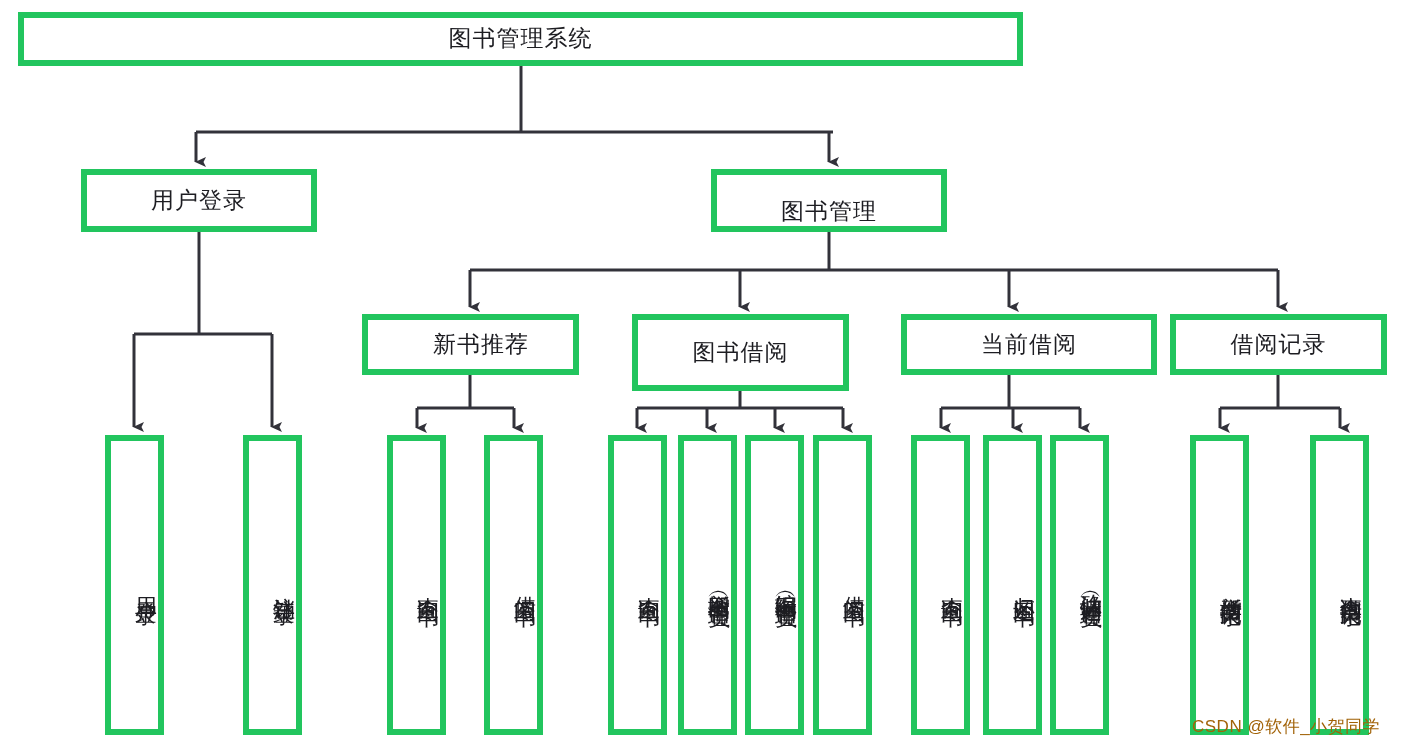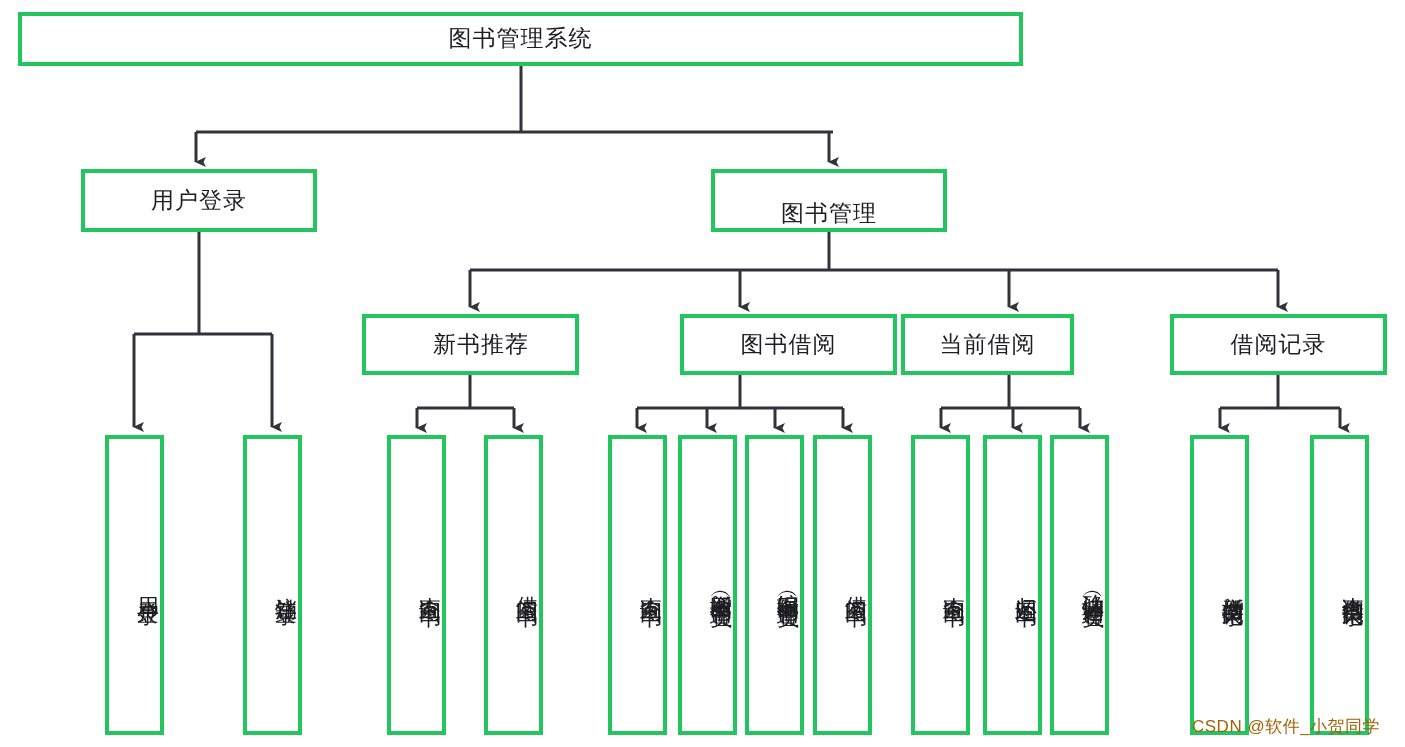--- a/index.html
+++ b/index.html
@@ -28,7 +28,7 @@
   .node {
     position: absolute;
     box-sizing: border-box;
-    border: 4px solid #22c55e;
+    border: 6px solid #22c55e;
     background: #ffffff;
     display: flex;
     align-items: center;

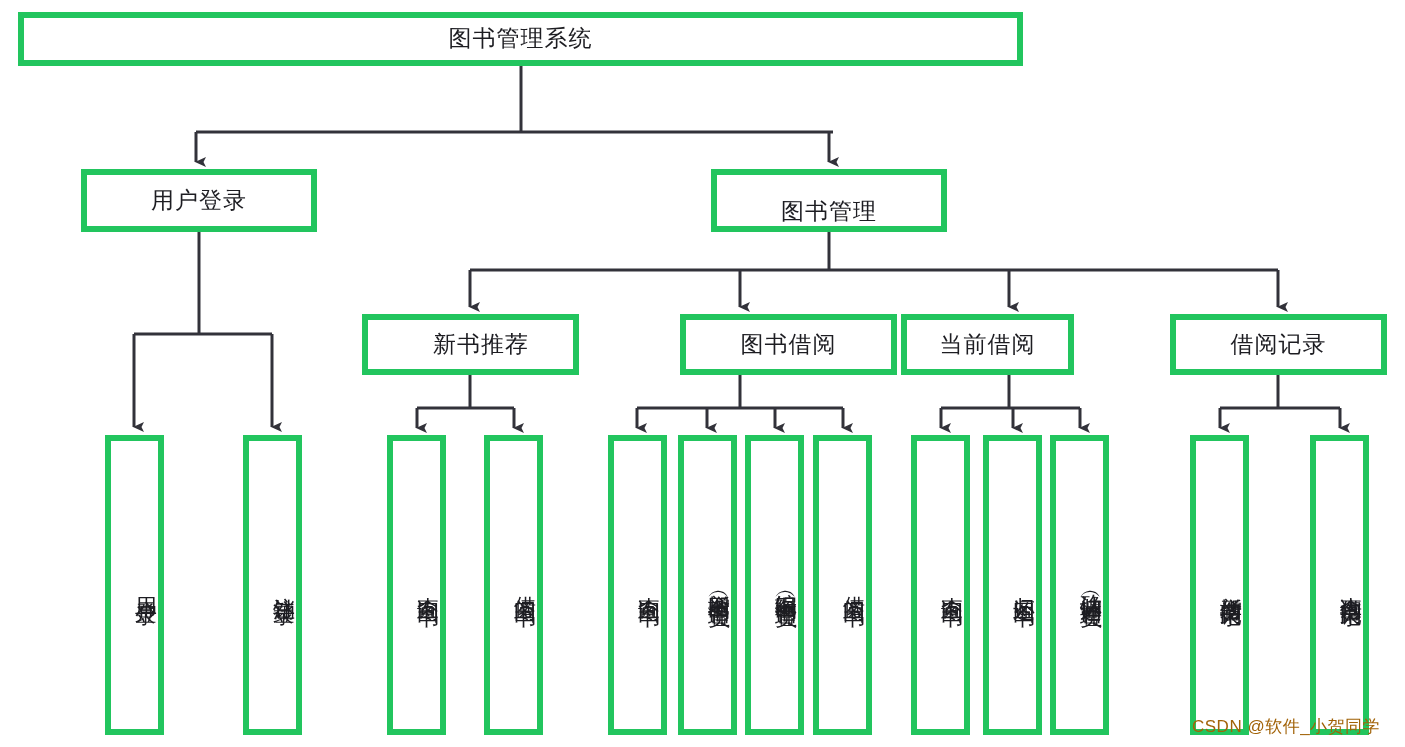--- a/index.html
+++ b/index.html
@@ -133,7 +133,7 @@
   <div class="node horiz" style="left:362px; top:314px; width:217px; height:61px;padding-left:21px;">
     <span>新书推荐</span>
   </div>
-  <div class="node horiz" style="left:632px; top:314px; width:217px; height:61px;margin-left:48px;">
+  <div class="node horiz" style="left:632px; top:314px; width:217px; height:77px;">
     <span>图书借阅</span>
   </div>
   <div class="node horiz" style="left:901px; top:314px; width:173px; height:61px;">

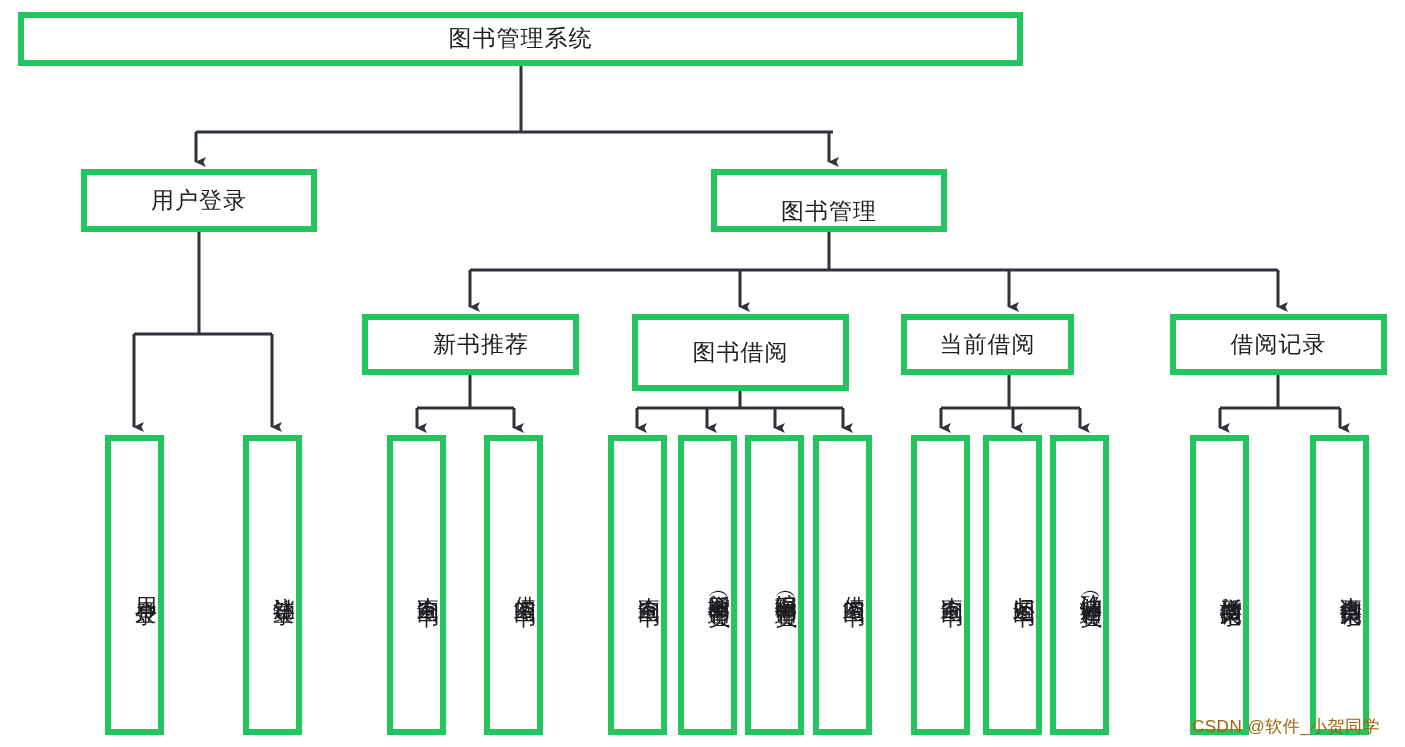--- a/index.html
+++ b/index.html
@@ -136,7 +136,7 @@
   <div class="node horiz" style="left:632px; top:314px; width:217px; height:77px;">
     <span>图书借阅</span>
   </div>
-  <div class="node horiz" style="left:901px; top:314px; width:173px; height:61px;">
+  <div class="node horiz" style="left:901px; top:314px; width:256px; height:61px;">
     <span>当前借阅</span>
   </div>
   <div class="node horiz" style="left:1170px; top:314px; width:217px; height:61px;">

